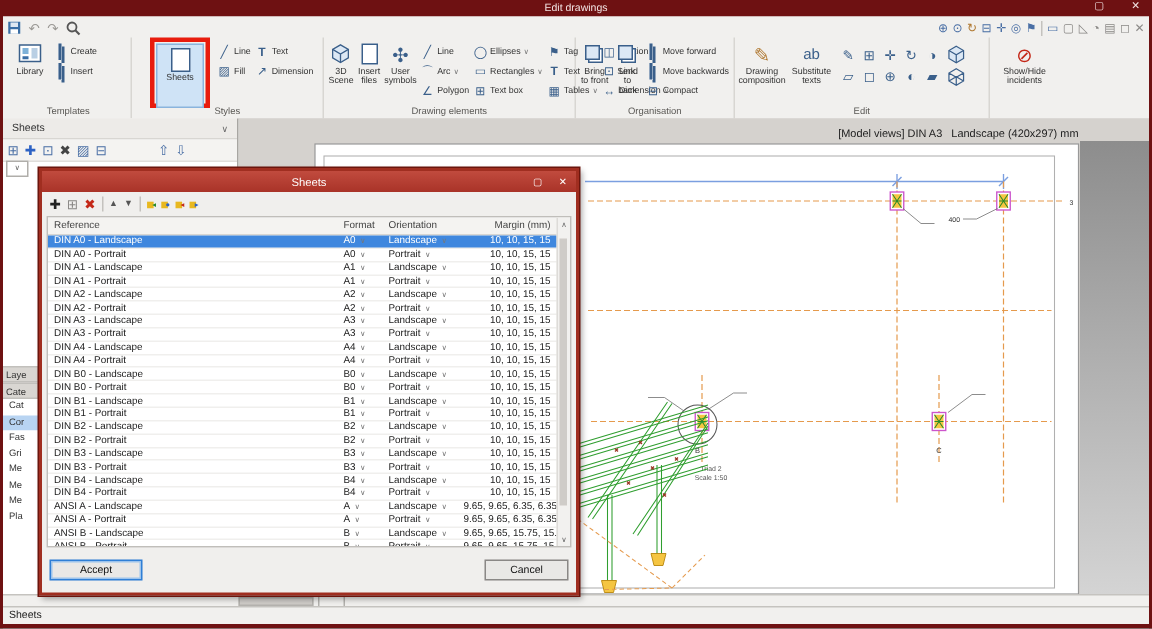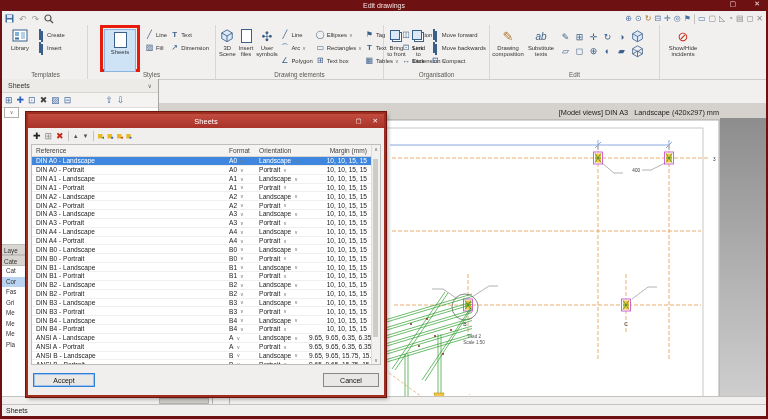--- a/index.html
+++ b/index.html
@@ -317,7 +317,7 @@
 composition</span>
         </div>
         <div class="bigbtn" style="width:30px">
-          <span class="bicon" style="font-size:10px;font-style:italic">ab</span>
+          <span class="bicon" style="font-size:10px;">ab</span>
           <span class="blabel">Substitute
 texts</span>
         </div>

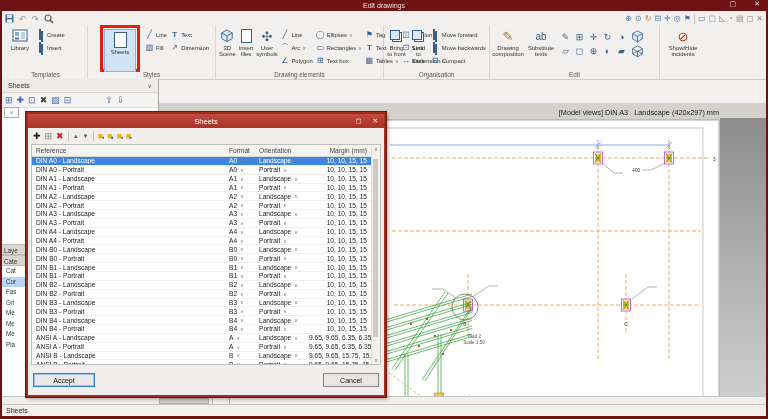--- a/index.html
+++ b/index.html
@@ -47,7 +47,7 @@
   .sb-item{height:10.5px;line-height:10.5px;background:#fff;padding-left:4px;white-space:nowrap;overflow:hidden;}
   .sb-item.sel{background:#b8d4f2;}
   
-  .canvas{position:absolute;left:157px;top:79px;width:609px;height:317px;background:#d5d2ce;z-index:1;overflow:hidden;margin-top:24px;}
+  .canvas{position:absolute;left:157px;top:79px;width:609px;height:317px;background:#d5d2ce;z-index:1;overflow:hidden;}
   .canvas-caption{position:absolute;right:49px;top:5px;font-size:7.3px;color:#222;white-space:pre;}
   .grad-strip{position:absolute;right:1px;top:15px;width:47px;height:302px;background:linear-gradient(#8d8d8d,#d4d4d4);}
   .canvas svg{position:absolute;left:0;top:0;}

